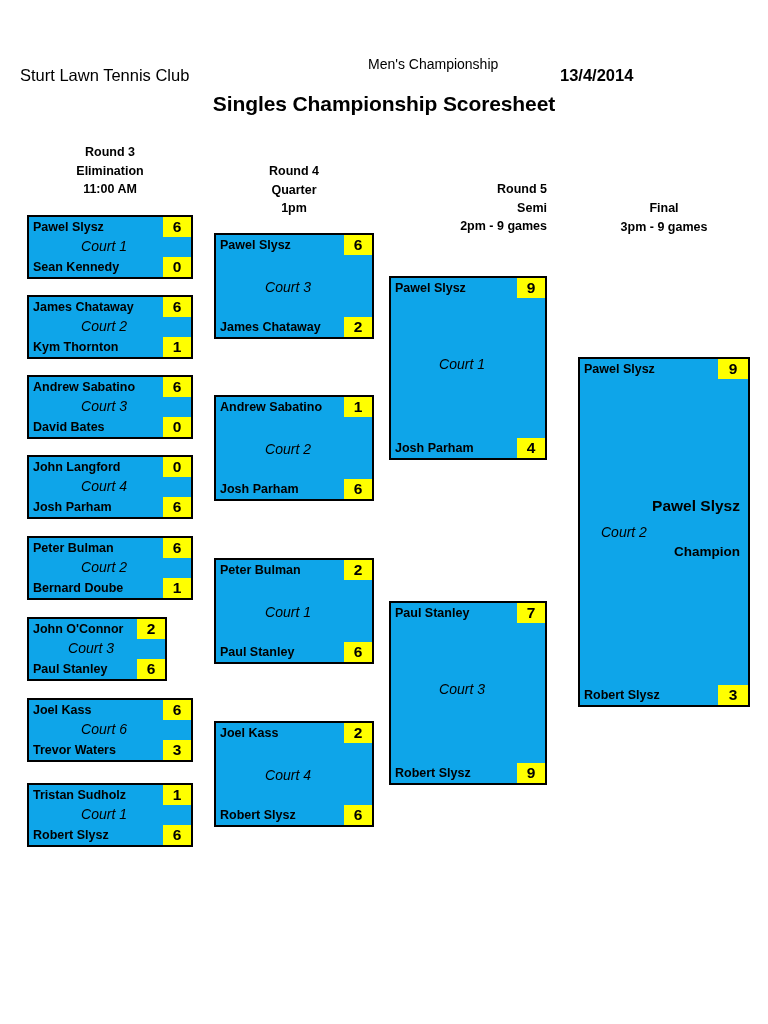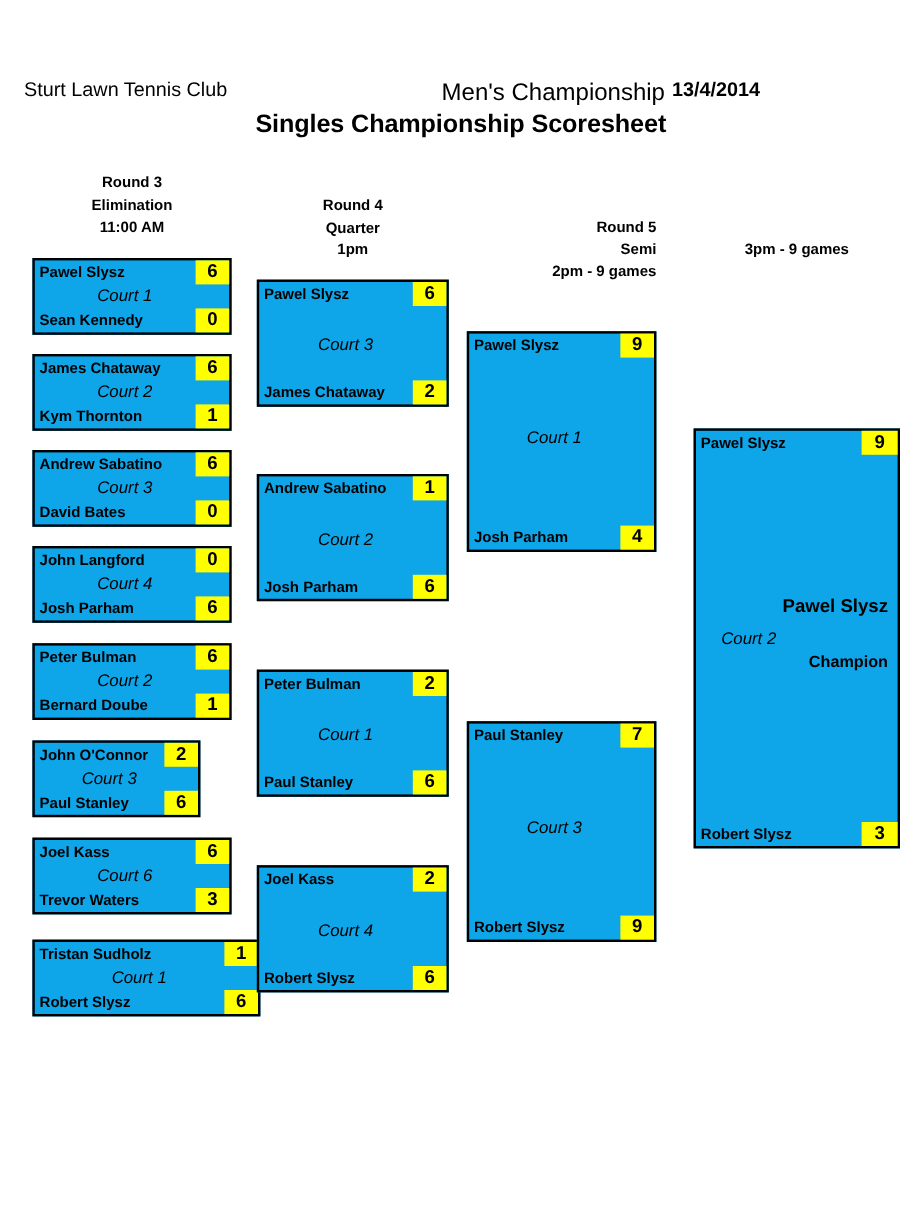--- a/index.html
+++ b/index.html
@@ -28,8 +28,8 @@
   .hdr-event {
     position: absolute;
     left: 368px;
-    top: 66px;
-    font-size: 20px;
+    top: 56px;
+    font-size: 14px;
     font-weight: 400;
     white-space: nowrap;
   }

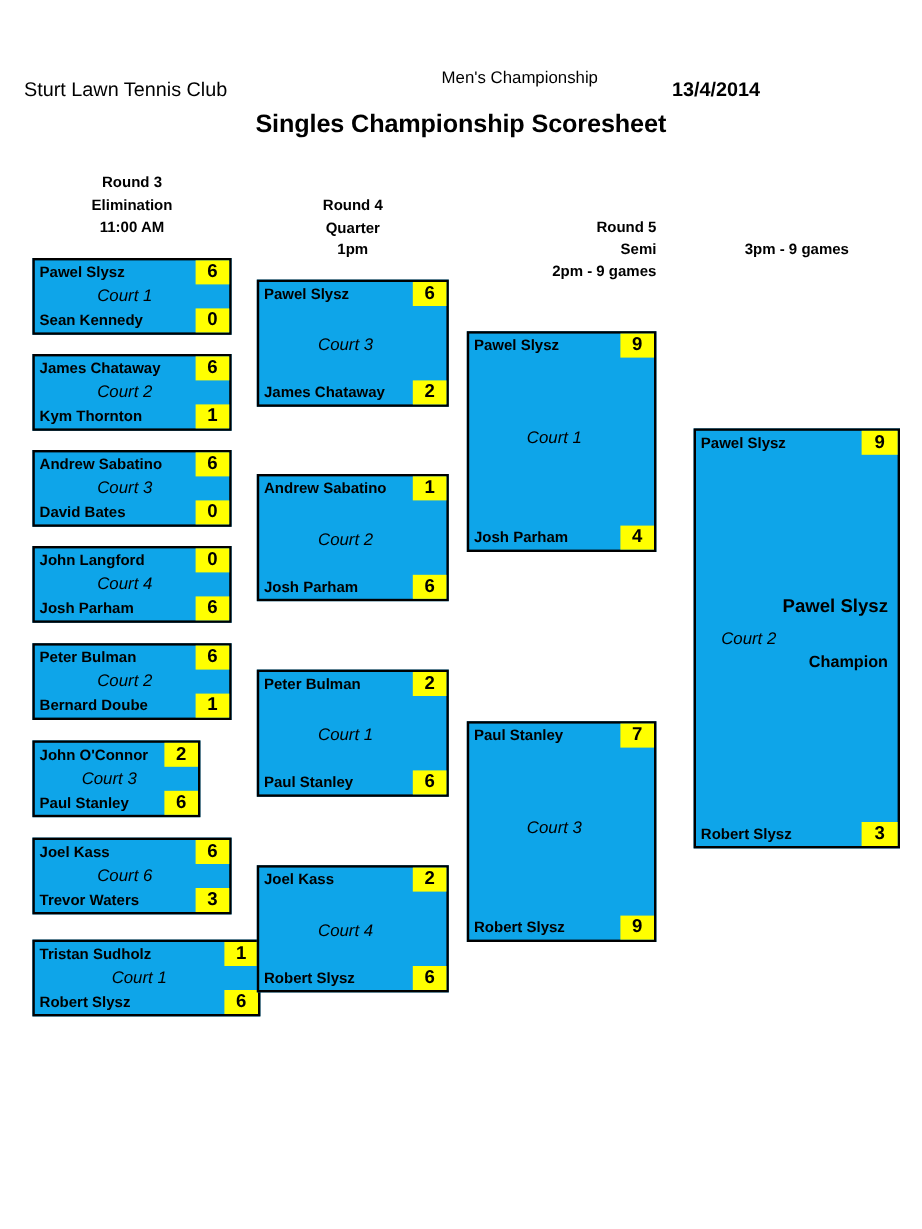--- a/index.html
+++ b/index.html
@@ -166,6 +166,7 @@
 </div>
 
 <div class="round-head" style="left:578px; width:172px; top:199px;">
+  <div>Final</div>
   <div>3pm - 9 games</div>
 </div>
 

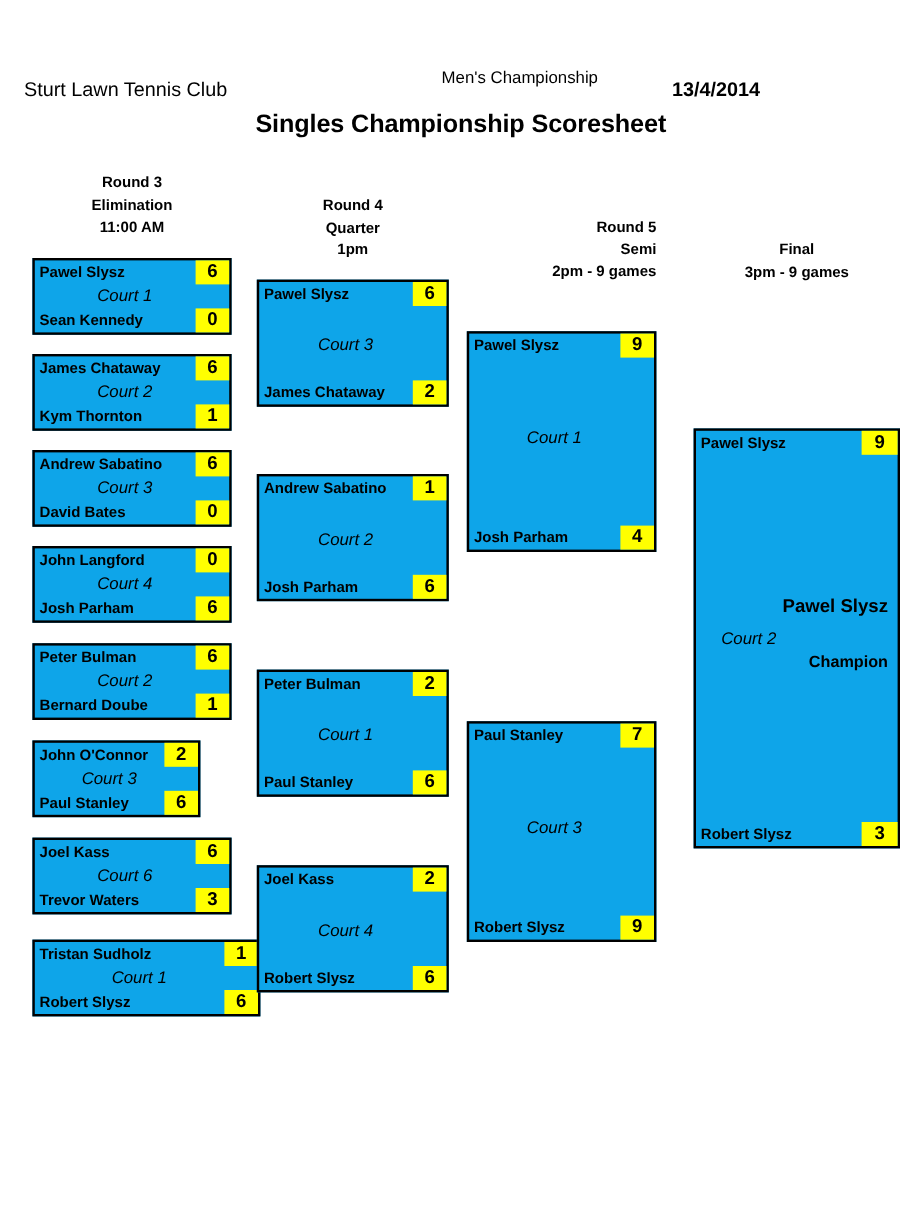--- a/index.html
+++ b/index.html
@@ -254,7 +254,7 @@
   </div>
 </div>
 
-<div class="match r3" style="left:27px; top:783px; width:190px; height:64px;">
+<div class="match r3" style="left:27px; top:783px; width:166px; height:64px;">
   <div class="slot top">
     <span class="pname">Tristan Sudholz</span>
     <span class="pscore">1</span>

